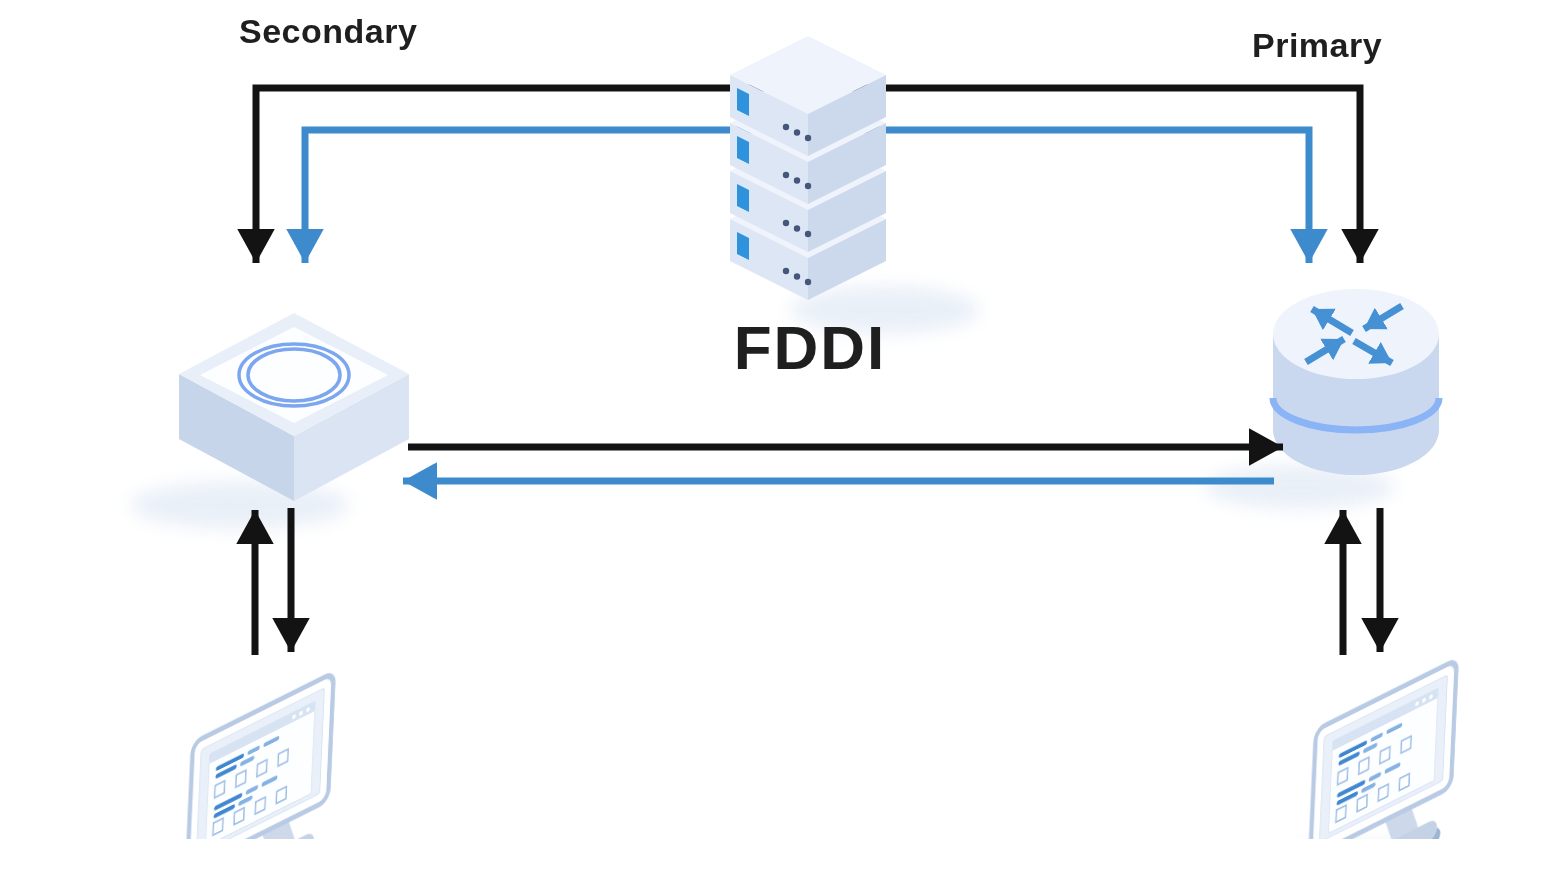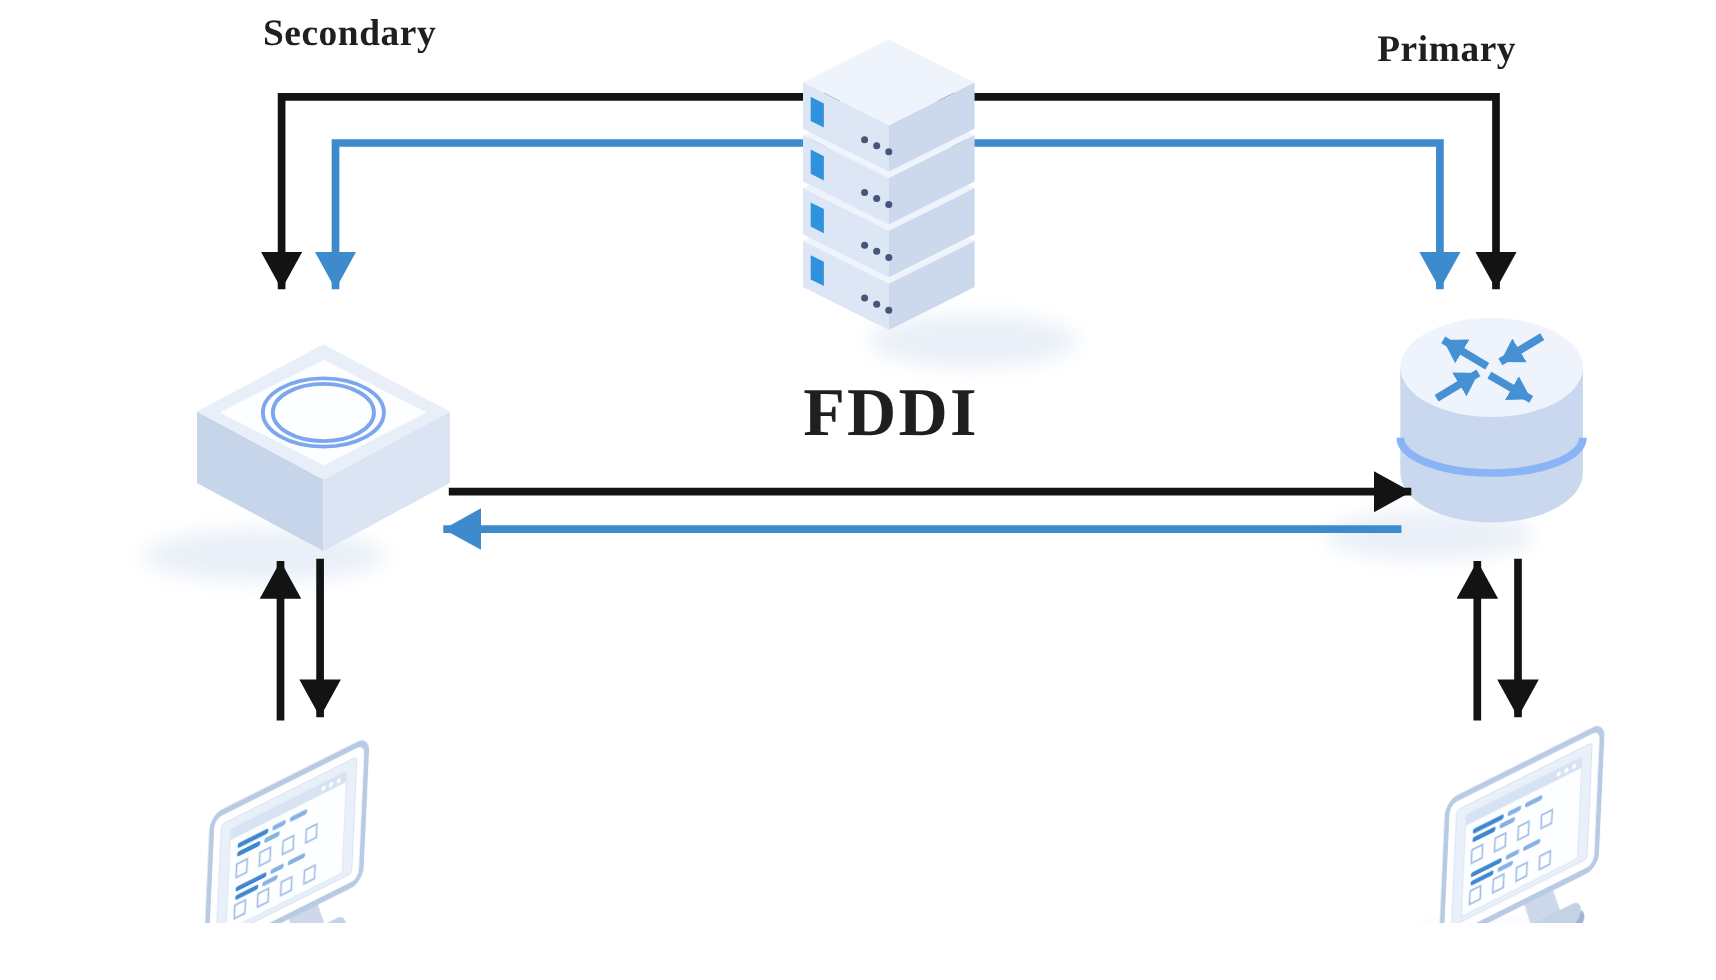--- a/index.html
+++ b/index.html
@@ -5,7 +5,7 @@
   html,body{margin:0;padding:0;background:#ffffff;}
   #stage{
     position:relative;width:1560px;height:839px;background:#ffffff;
-    overflow:hidden;font-family:Liberation Serif, serif;
+    overflow:hidden;font-family:Liberation Sans, sans-serif;
   }
   #net-svg{position:absolute;left:0;top:0;}
   .lbl{

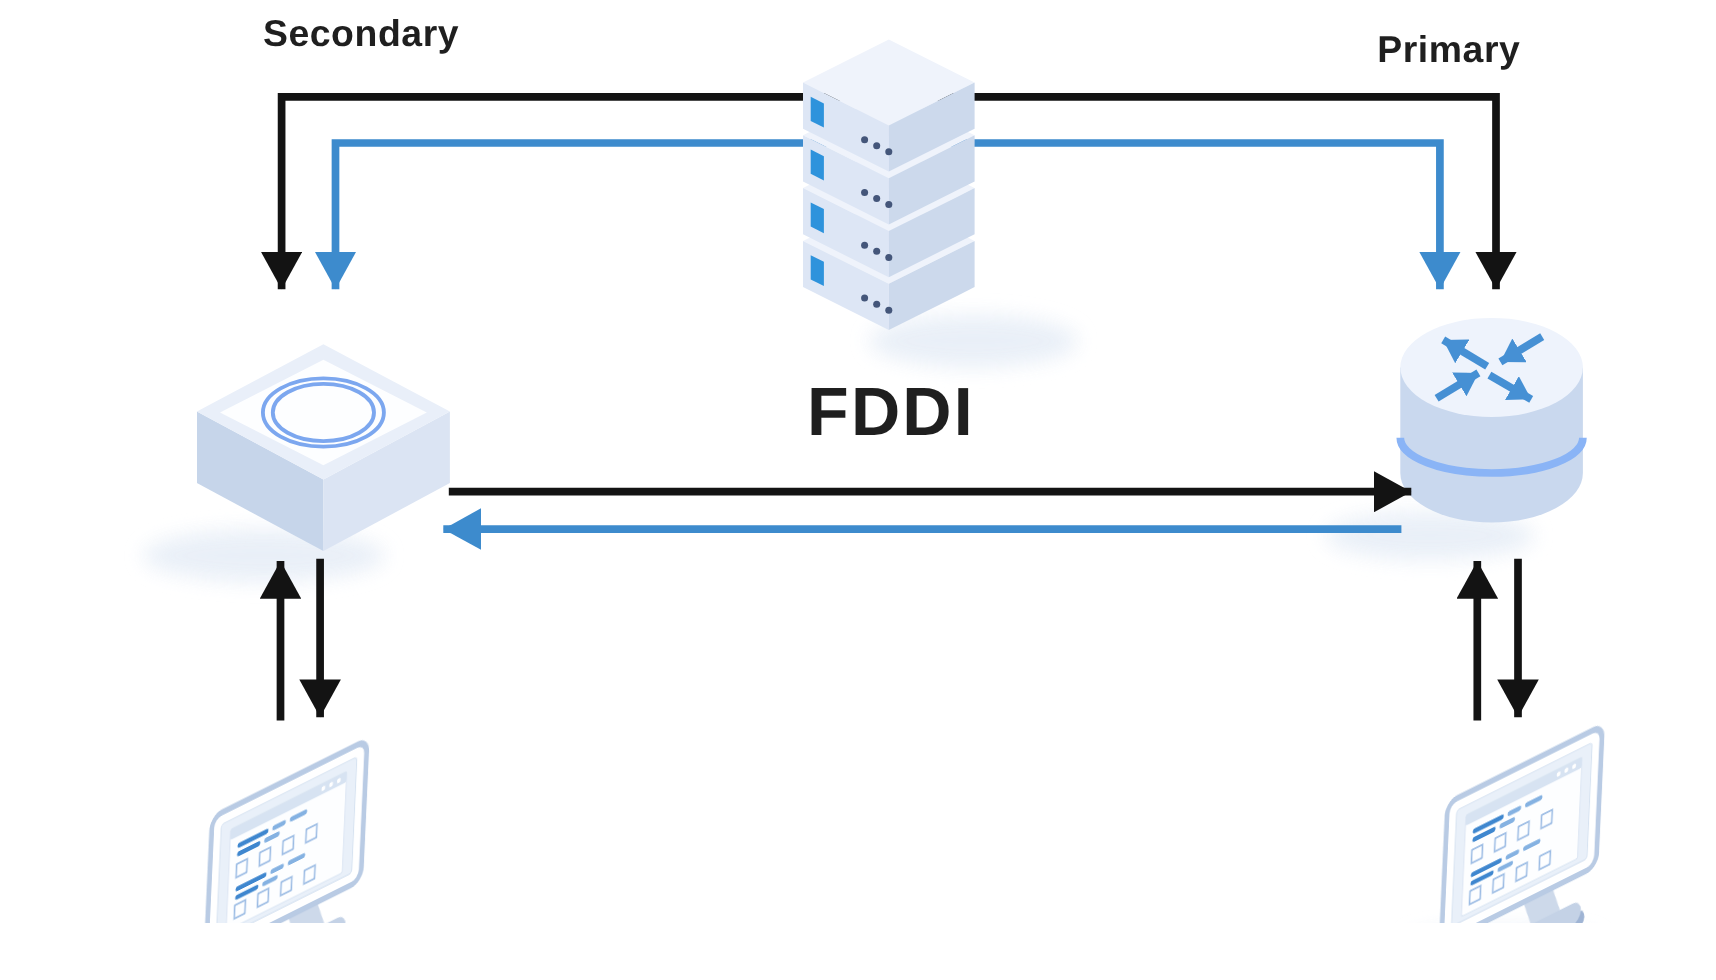--- a/index.html
+++ b/index.html
@@ -16,7 +16,7 @@
   .lbl-big{font-size:62px;letter-spacing:2px;}
   #label-secondary{left:239px;top:14px;}
   #label-primary{left:1252px;top:28px;}
-  #label-fddi{left:650px;top:344px;width:320px;text-align:center;}
+  #label-fddi{left:650px;top:317px;width:320px;text-align:center;}
 </style>
 </head>
 <body>

